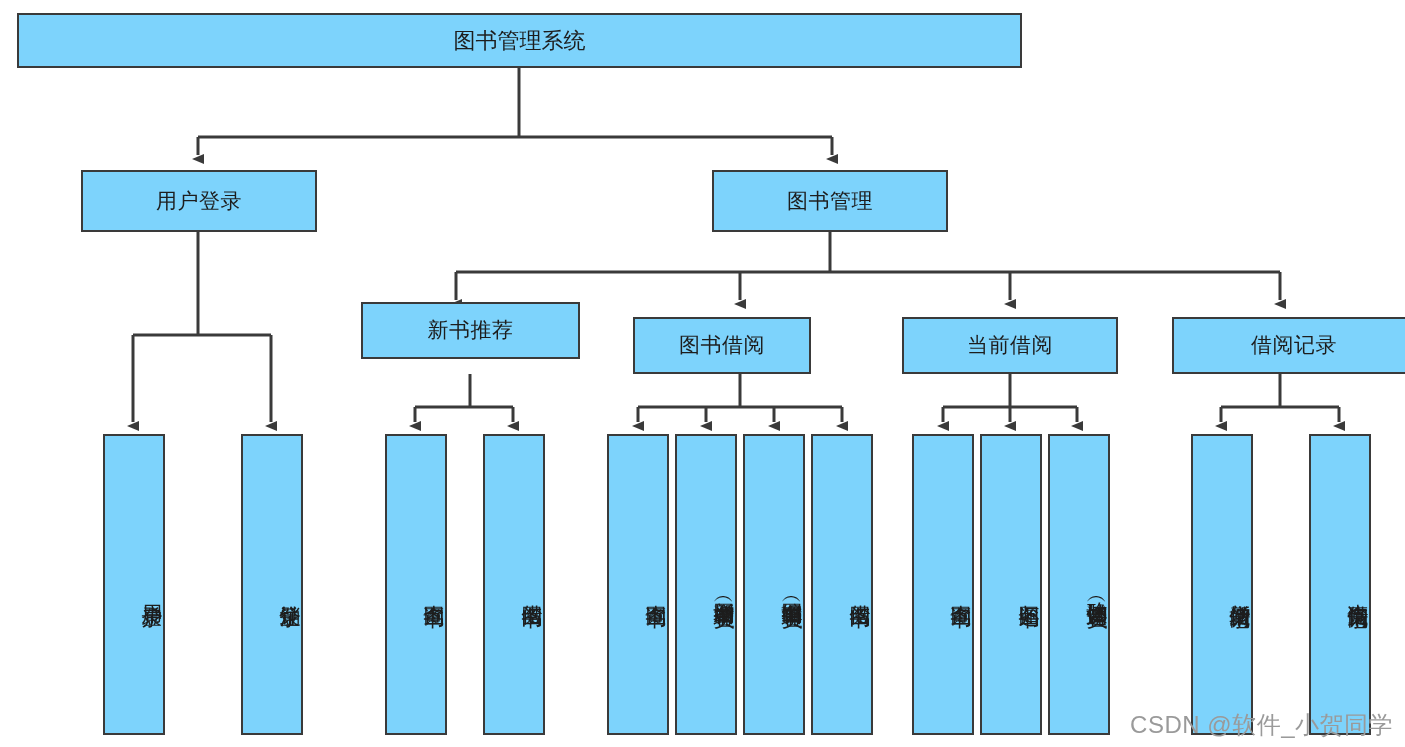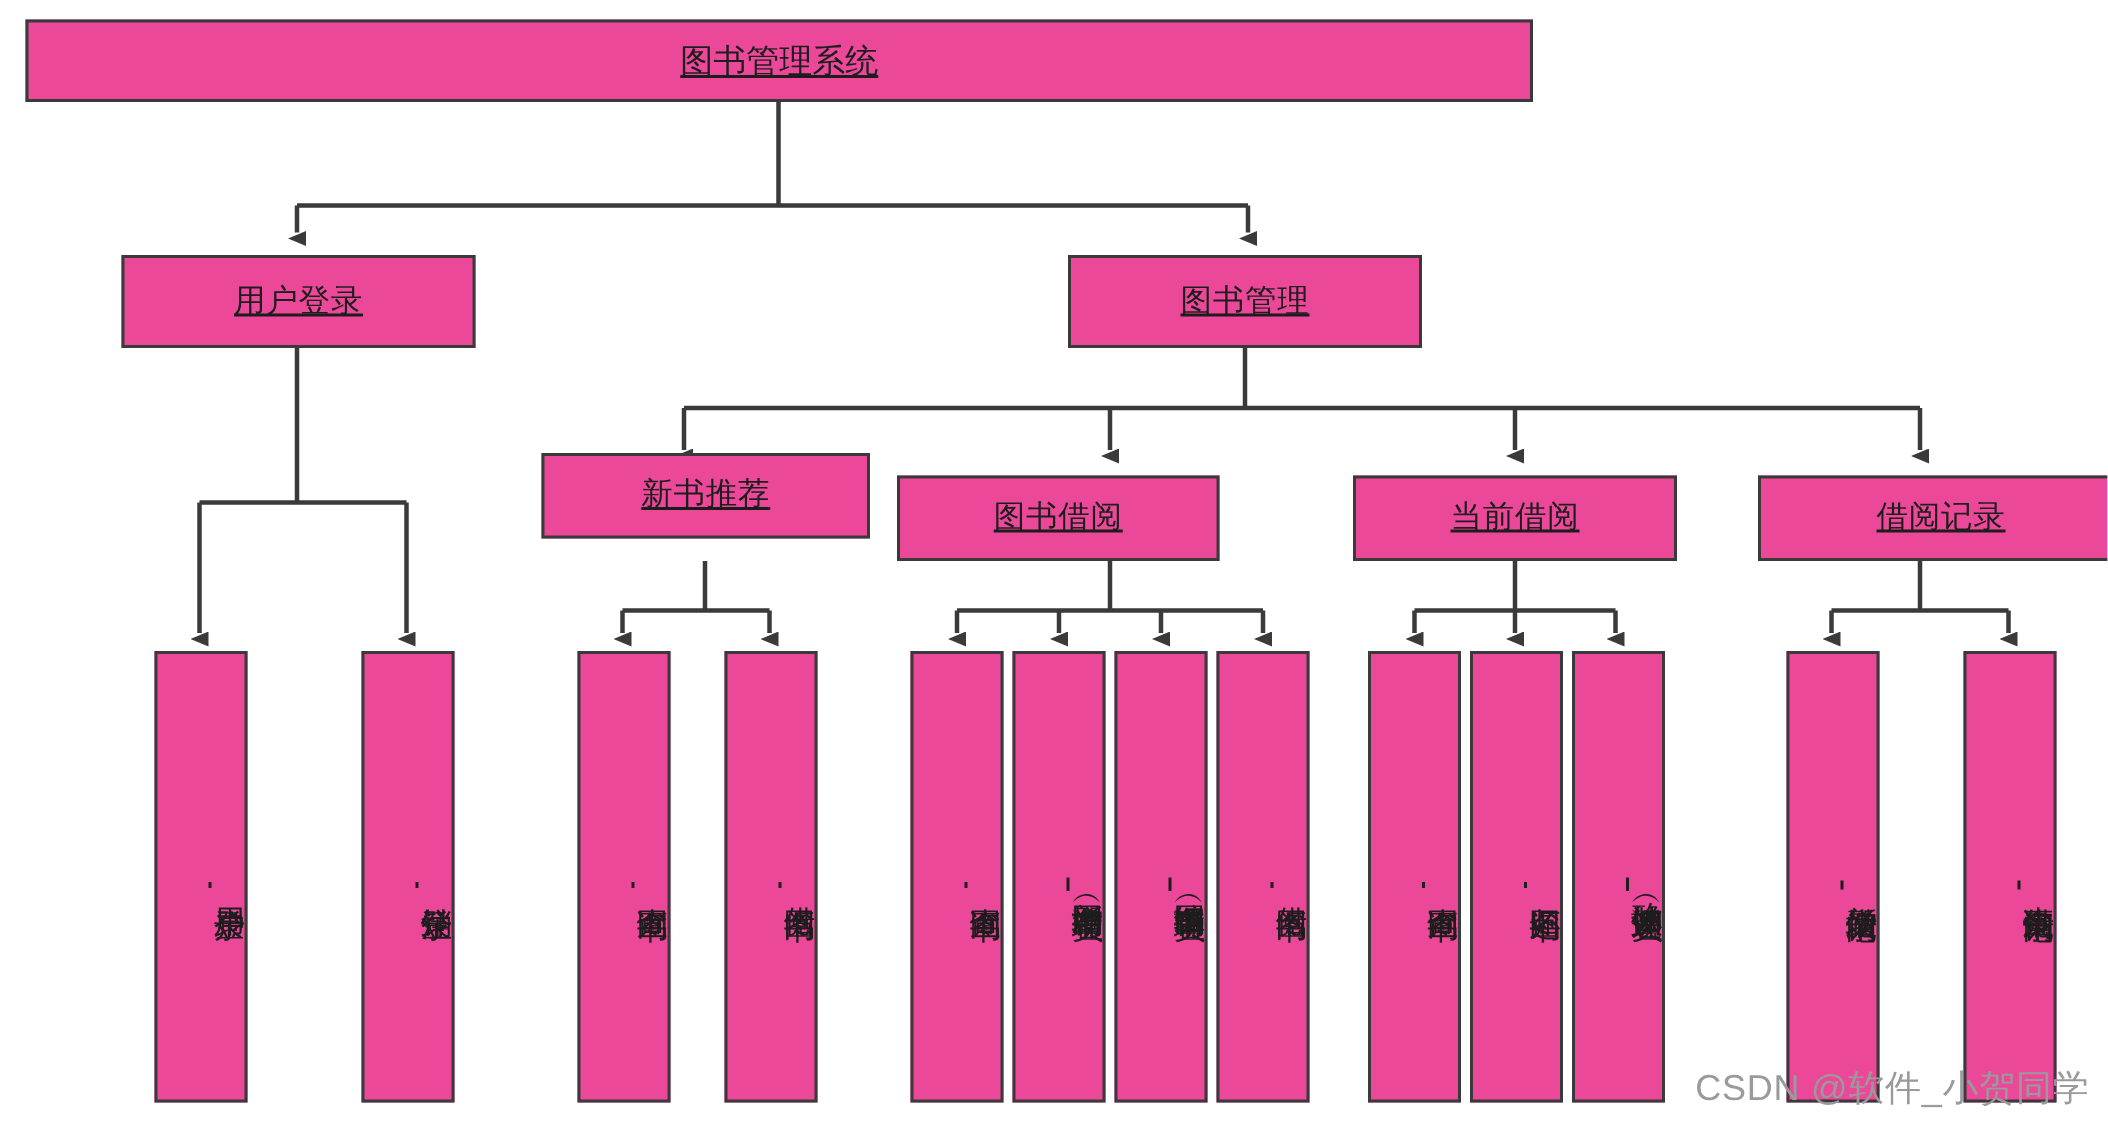--- a/index.html
+++ b/index.html
@@ -30,14 +30,13 @@
     position: absolute;
     box-sizing: border-box;
     border: 2.5px solid #3a3a3a;
-    background: #ec4899;
+    background: #7dd3fc;
     display: flex;
     align-items: center;
     justify-content: center;
     color: #1d1d1d;
     line-height: 1.18;
     text-align: left;
-    text-decoration: underline;
   }
   .node.h {
     font-size: 21px;

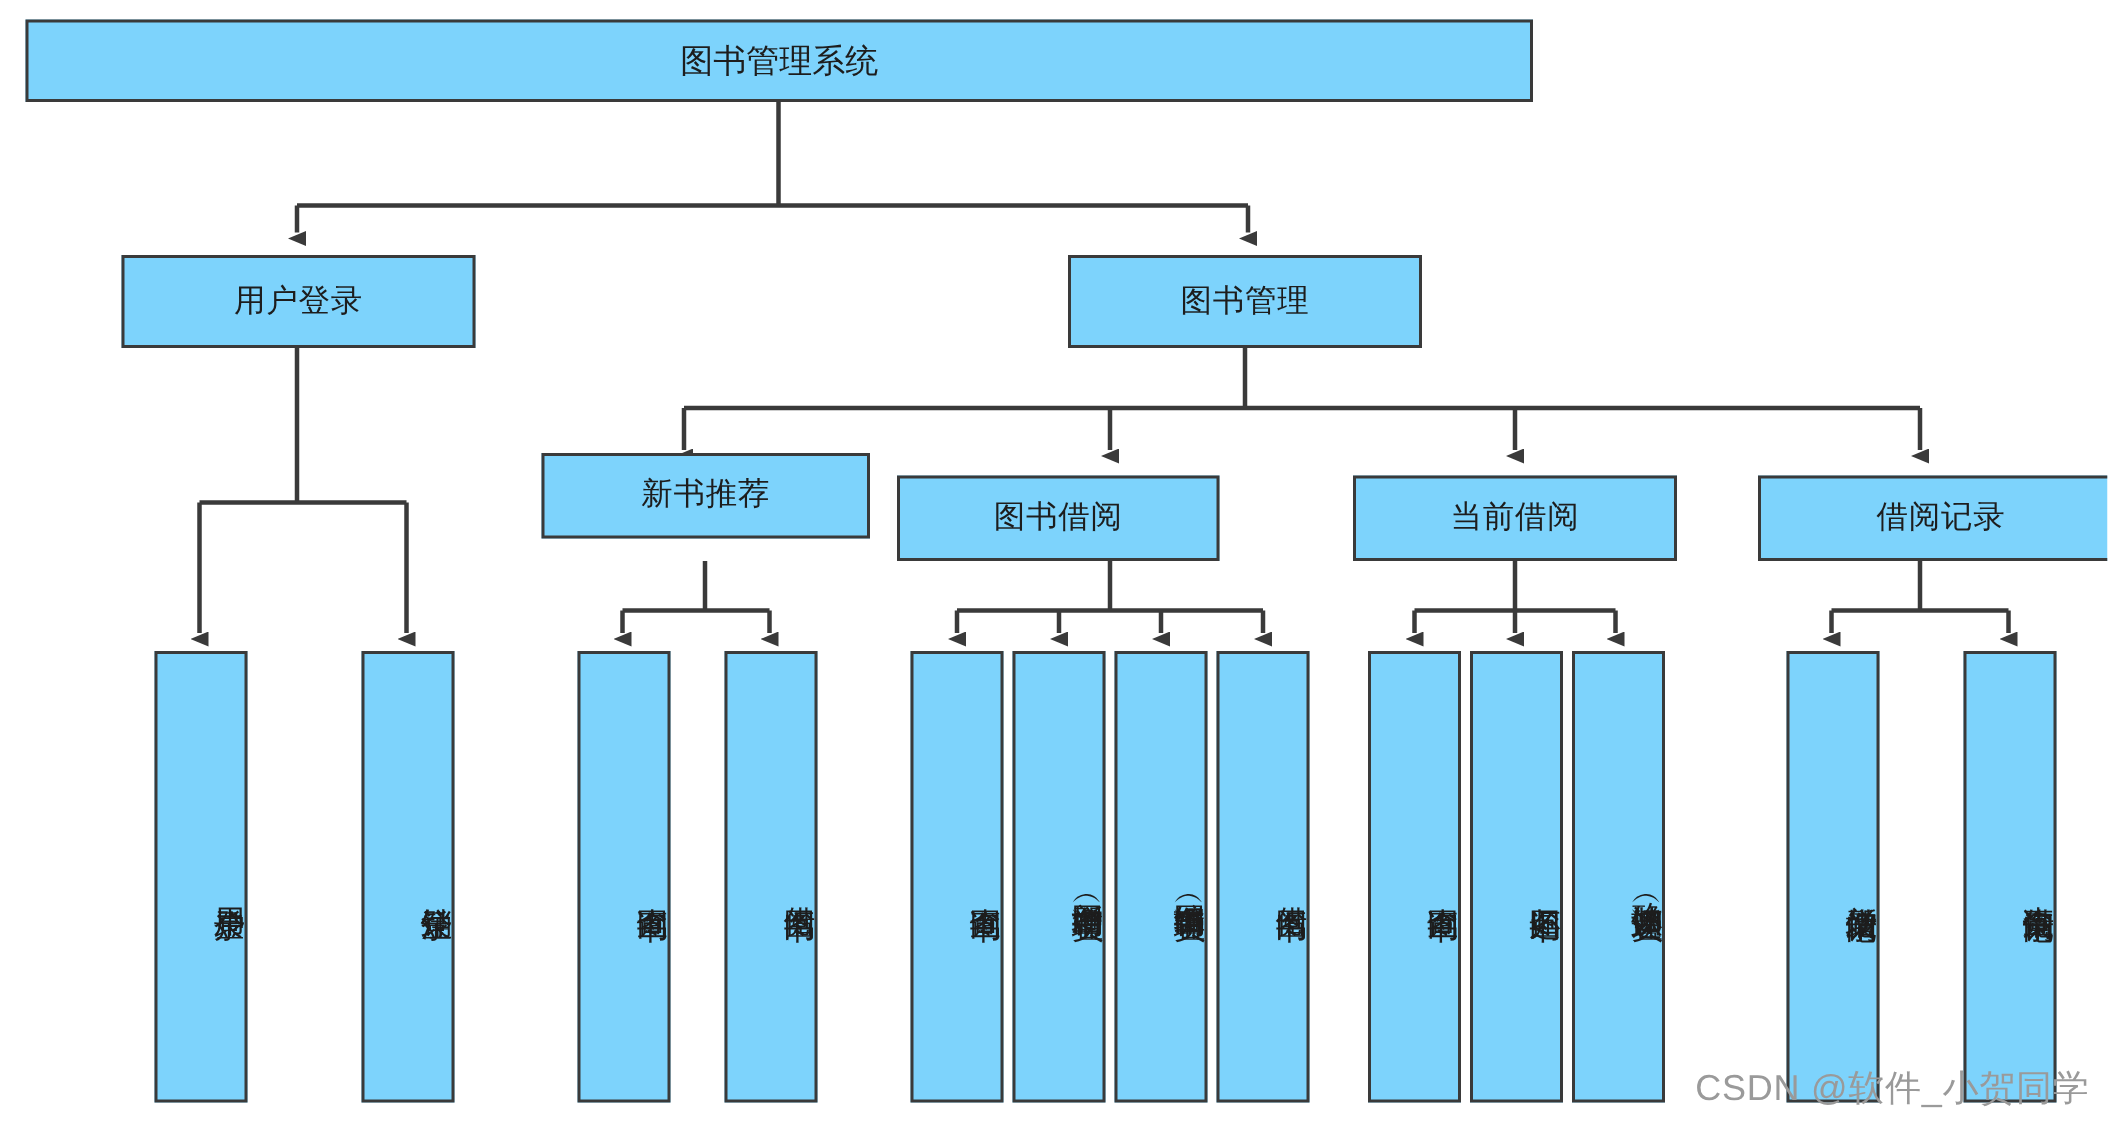--- a/index.html
+++ b/index.html
@@ -141,7 +141,7 @@
     <span>新书推荐</span>
   </div>
 
-  <div class="node h" style="left:598px; top:317px; width:215px; height:57px;">
+  <div class="node h" style="left:633px; top:317px; width:178px; height:57px;">
     <span>图书借阅</span>
   </div>
 

